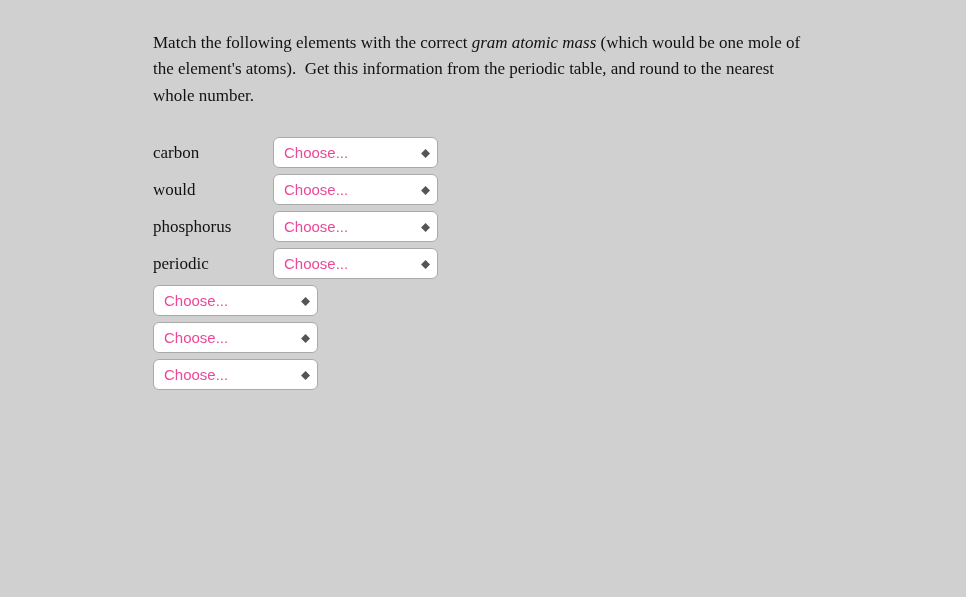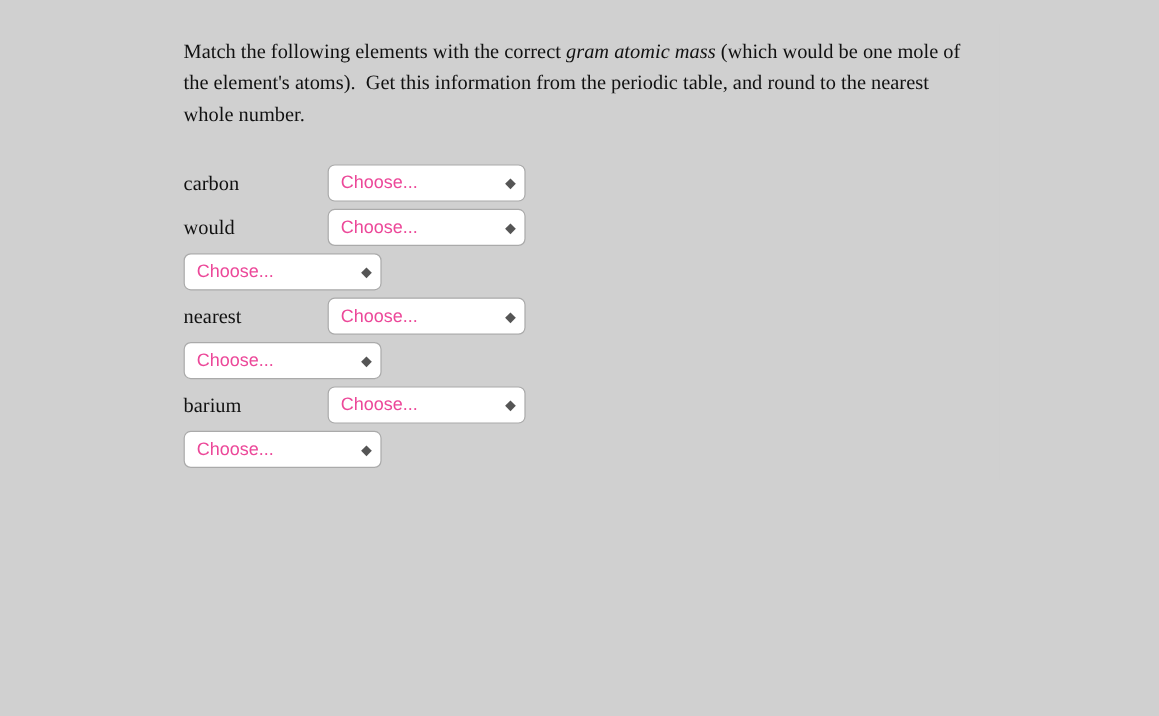--- a/index.html
+++ b/index.html
@@ -111,6 +111,7 @@
         <div class="select-wrapper"><select class="choose-select"><option value="">Choose...</option><option value="12">12</option><option value="16">16</option><option value="31">31</option><option value="32">32</option><option value="39">39</option><option value="48">48</option><option value="63">63</option><option value="64">64</option><option value="137">137</option></select></div>
       </div>
       <div class="matching-row">
+        <span class="element-label">phosphorus</span>
         <div class="select-wrapper"><select class="choose-select"><option value="">Choose...</option><option value="12">12</option><option value="16">16</option><option value="31">31</option><option value="32">32</option><option value="39">39</option><option value="48">48</option><option value="63">63</option><option value="64">64</option><option value="137">137</option></select></div>
       </div>
       <div class="matching-row">

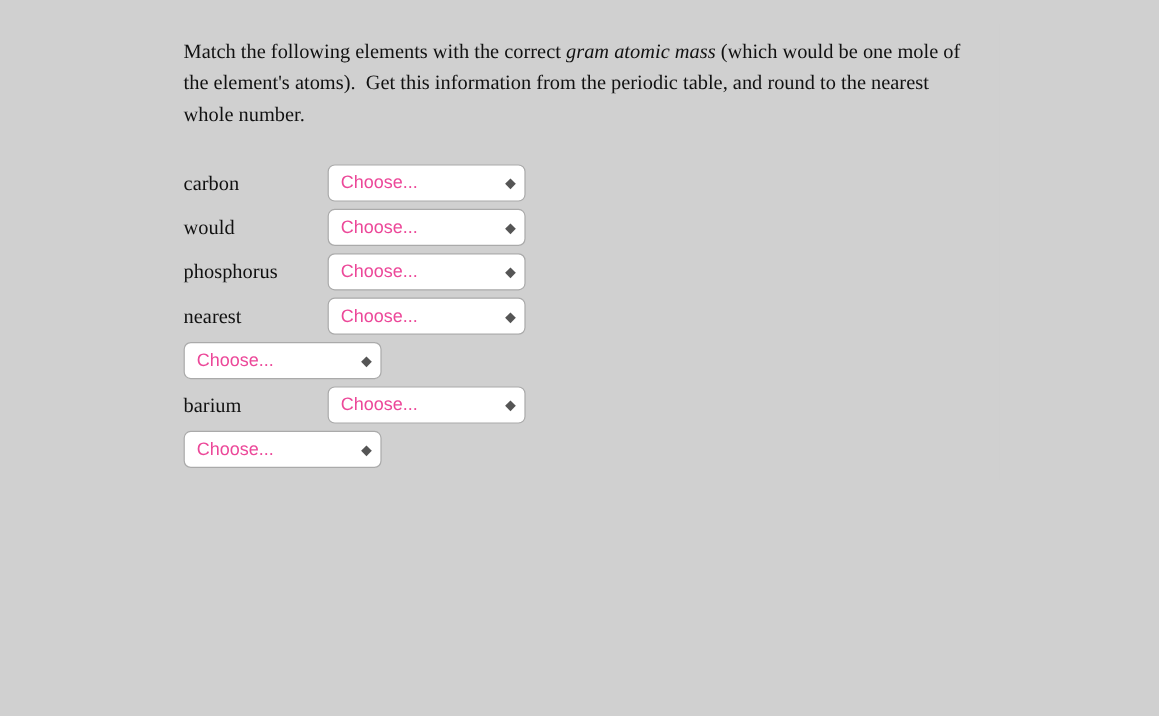--- a/index.html
+++ b/index.html
@@ -115,7 +115,7 @@
         <div class="select-wrapper"><select class="choose-select"><option value="">Choose...</option><option value="12">12</option><option value="16">16</option><option value="31">31</option><option value="32">32</option><option value="39">39</option><option value="48">48</option><option value="63">63</option><option value="64">64</option><option value="137">137</option></select></div>
       </div>
       <div class="matching-row">
-        <span class="element-label">nearest</span>
+        <span class="element-label">periodic</span>
         <div class="select-wrapper"><select class="choose-select"><option value="">Choose...</option><option value="12">12</option><option value="16">16</option><option value="31">31</option><option value="32">32</option><option value="39">39</option><option value="48">48</option><option value="63">63</option><option value="64">64</option><option value="137">137</option></select></div>
       </div>
       <div class="matching-row">

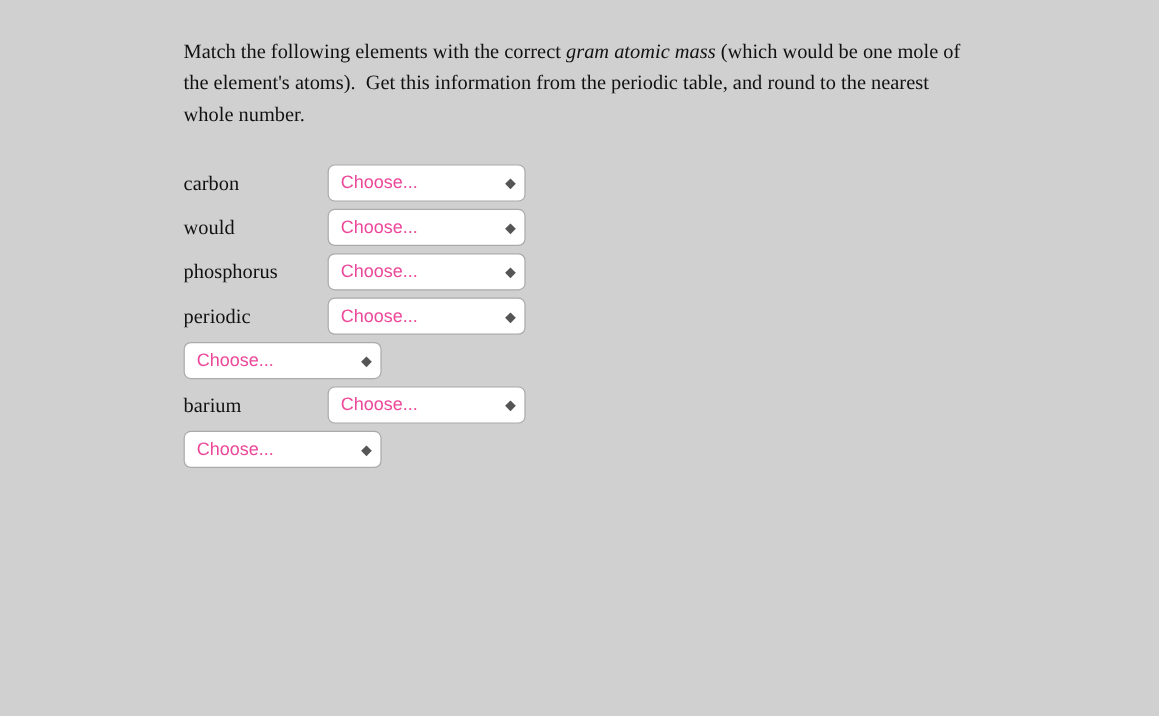--- a/index.html
+++ b/index.html
@@ -122,7 +122,6 @@
         <div class="select-wrapper"><select class="choose-select"><option value="">Choose...</option><option value="12">12</option><option value="16">16</option><option value="31">31</option><option value="32">32</option><option value="39">39</option><option value="48">48</option><option value="63">63</option><option value="64">64</option><option value="137">137</option></select></div>
       </div>
       <div class="matching-row">
-        <span class="element-label">barium</span>
         <div class="select-wrapper"><select class="choose-select"><option value="">Choose...</option><option value="12">12</option><option value="16">16</option><option value="31">31</option><option value="32">32</option><option value="39">39</option><option value="48">48</option><option value="63">63</option><option value="64">64</option><option value="137">137</option></select></div>
       </div>
       <div class="matching-row">

